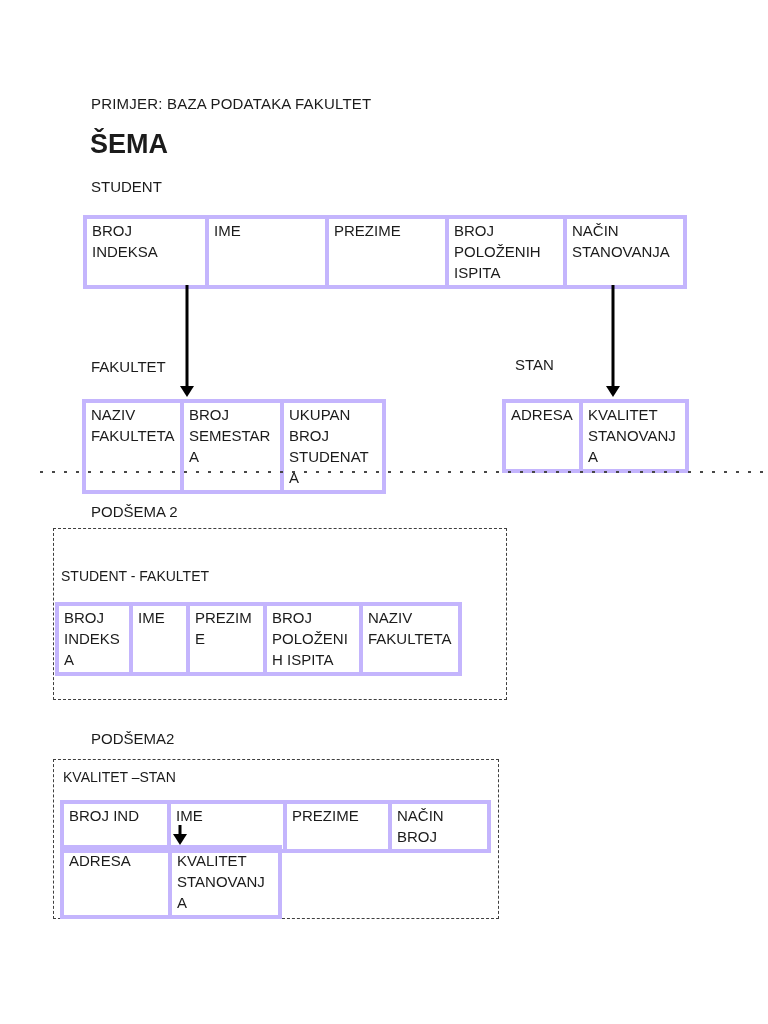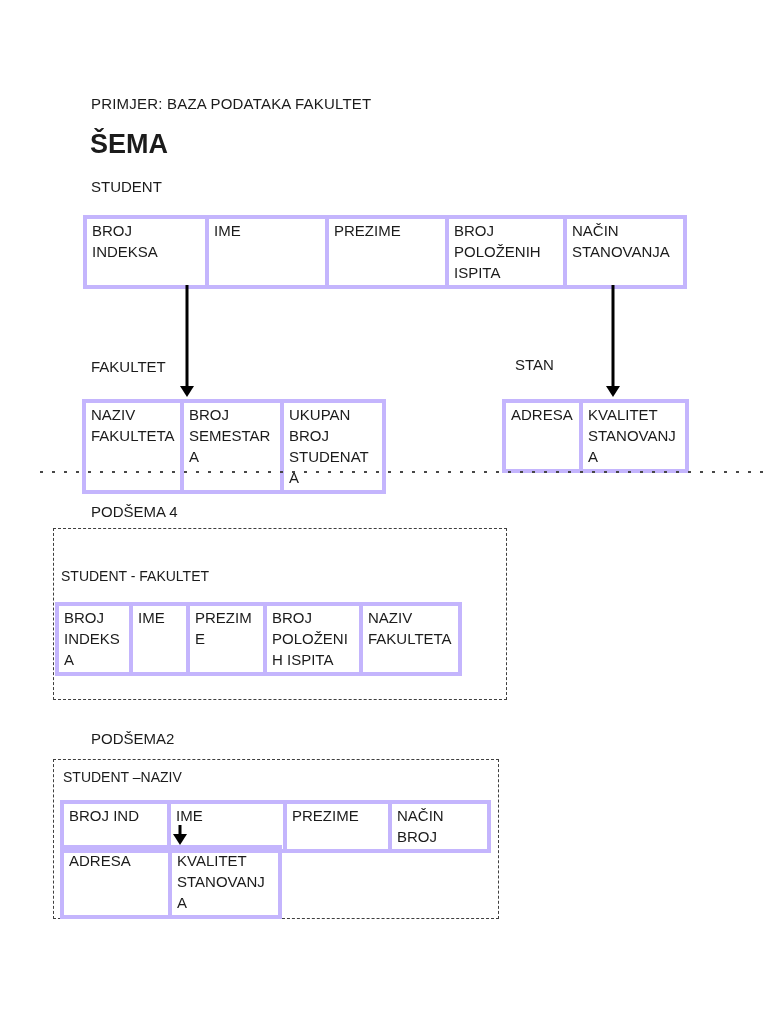--- a/index.html
+++ b/index.html
@@ -125,7 +125,7 @@
 
   <div class="divider"></div>
 
-  <span class="lbl podsema1-label">PODŠEMA 4</span>
+  <span class="lbl podsema1-label">PODŠEMA 2</span>
   <div class="dashed-box box1"></div>
   <span class="lbl sub1-title">STUDENT - FAKULTET</span>
 

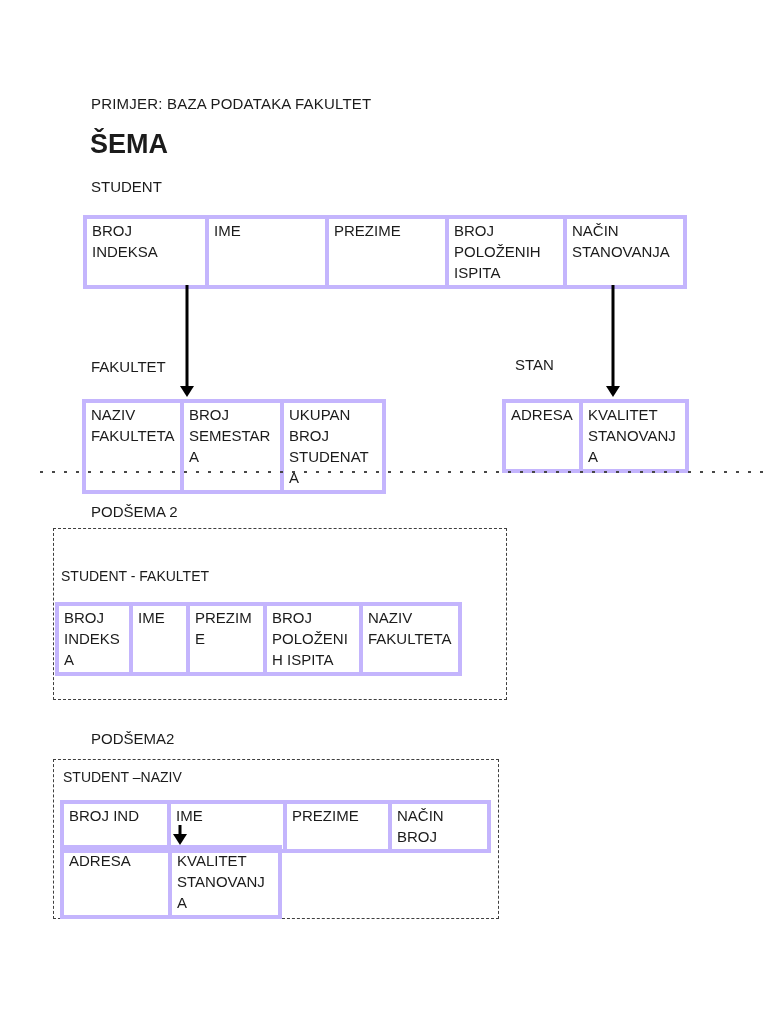--- a/index.html
+++ b/index.html
@@ -150,7 +150,7 @@
 
   <span class="lbl podsema2-label">PODŠEMA2</span>
   <div class="dashed-box box2"></div>
-  <span class="lbl sub2-title">STUDENT –NAZIV</span>
+  <span class="lbl sub2-title">KVALITET –STAN</span>
 
   <table class="rel p2-table">
     <colgroup>

